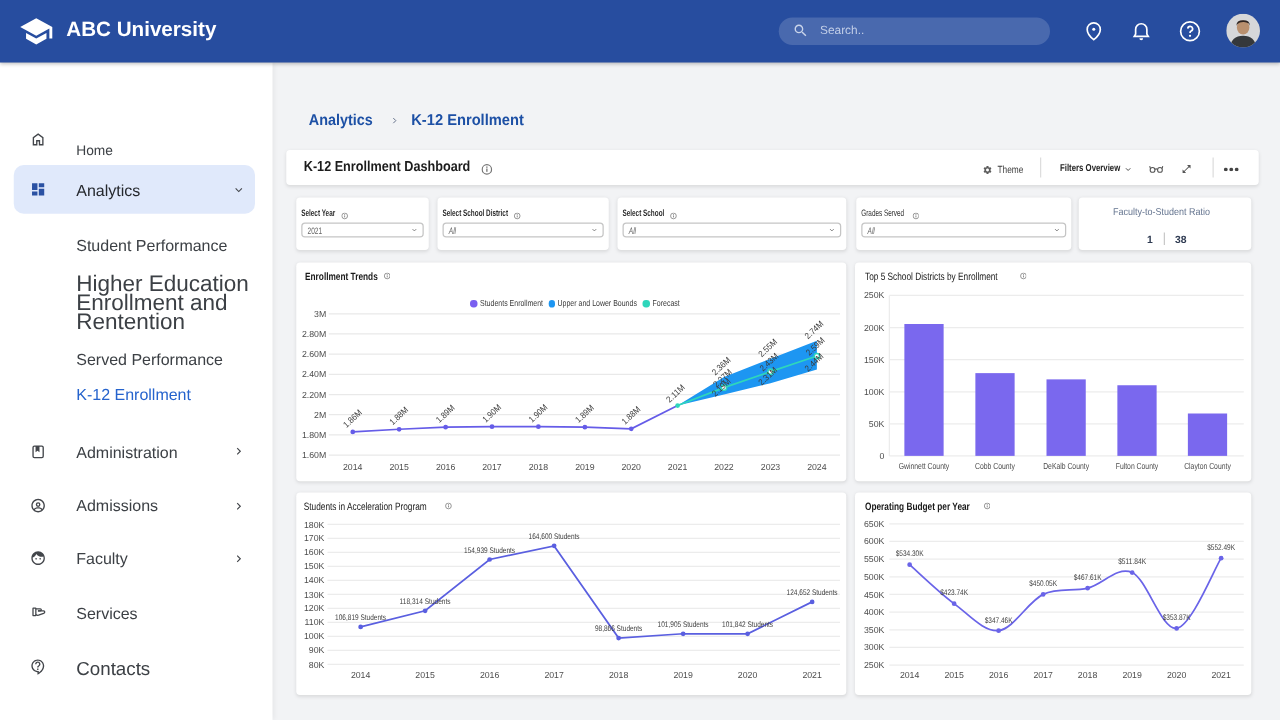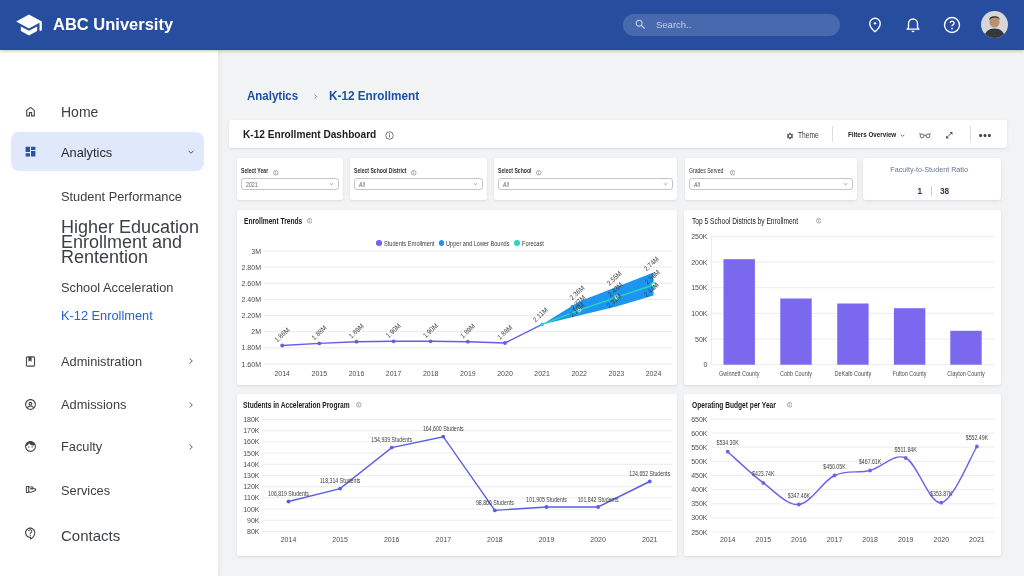--- a/index.html
+++ b/index.html
@@ -53,7 +53,7 @@
 <svg class="abs" style="left:24px;top:105px;z-index:3" width="13" height="13" viewBox="0 0 24 24">
     <path fill="#43464b" d="M6 19h3v-6h6v6h3v-9l-6-4.5L6 10v9zm-2 2V9l8-6 8 6v12h-7v-6h-2v6H4z"></path>
   </svg>
-<div class="abs" style="left:61px;top:104px;font-size:14px;color:#3c4045;z-index:3">Home</div>
+<div class="abs" style="left:61px;top:115px;font-size:11px;color:#3c4045;z-index:3">Home</div>
 <div class="abs" style="left:11px;top:132px;width:193px;height:39px;background:#e0e9fb;border-radius:8px;z-index:3"></div>
 <svg class="abs" style="left:24px;top:145px;z-index:4" width="13" height="13" viewBox="0 0 24 24">
     <path fill="#2a51a3" d="M3 13h8V3H3v10zm0 8h8v-6H3v6zm10 0h8V11h-8v10zm0-18v6h8V3h-8z"></path>

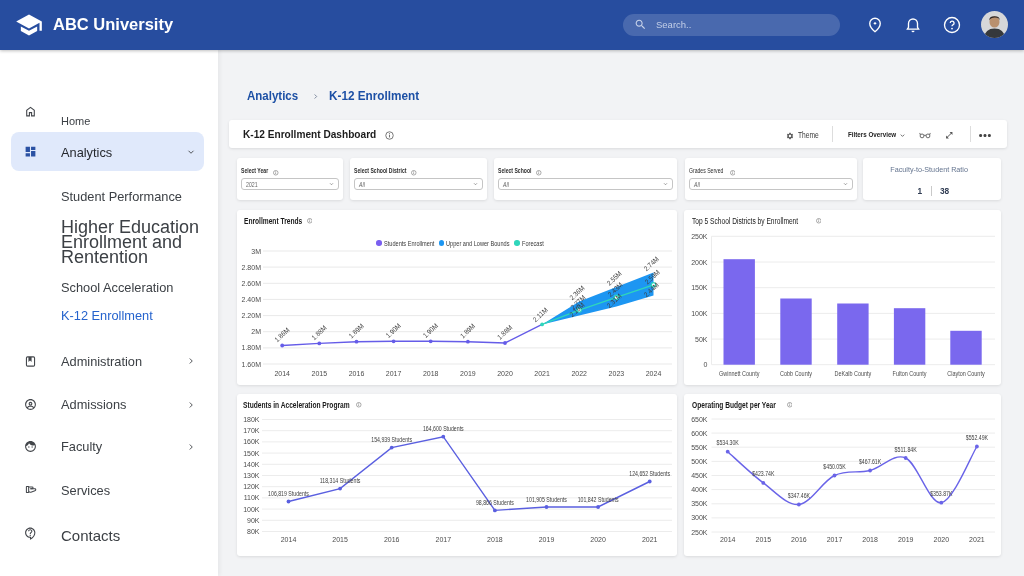--- a/index.html
+++ b/index.html
@@ -64,7 +64,7 @@
   </svg>
 <div class="abs" style="left:61px;top:189px;font-size:12.8px;color:#3c4045;z-index:3">Student Performance</div>
 <div class="abs" style="left:61px;top:219.5px;font-size:18px;color:#3c4045;z-index:3;line-height:15.2px;width:145px">Higher Education Enrollment and Rentention</div>
-<div class="abs" style="left:61px;top:280px;font-size:12.8px;color:#3c4045;z-index:3">School Acceleration</div>
+<div class="abs" style="left:61px;top:280px;font-size:12.8px;color:#3c4045;z-index:3">Served Performance</div>
 <div class="abs" style="left:61px;top:308px;font-size:12.8px;color:#2563cd;z-index:3">K-12 Enrollment</div>
 <svg class="abs" style="left:24px;top:354.5px;z-index:3" width="13" height="13" viewBox="0 0 24 24">
     <rect x="4.5" y="3.5" width="15" height="17" rx="2" fill="none" stroke="#43464b" stroke-width="2"></rect>

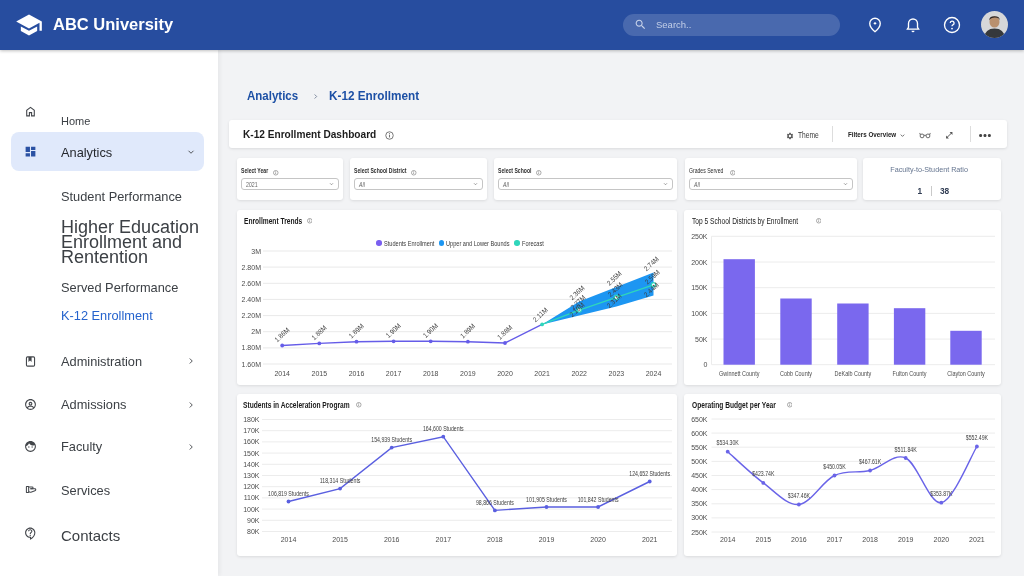--- a/index.html
+++ b/index.html
@@ -202,7 +202,7 @@
 <div class="card" style="left:684px;top:394px;width:317px;height:162px"></div>
 <div class="abs" style="left:244px;top:215.5px;font-size:8.5px;font-weight:bold;color:#191919;z-index:2"><span class="sq78">Enrollment Trends</span></div>
 <div class="abs" style="left:692px;top:215.5px;font-size:8.5px;font-weight:normal;color:#191919;z-index:2"><span class="sq78">Top 5 School Districts by Enrollment</span></div>
-<div class="abs" style="left:243px;top:399.5px;font-size:8.5px;font-weight:bold;color:#191919;z-index:2"><span class="sq78">Students in Acceleration Program</span></div>
+<div class="abs" style="left:243px;top:399.5px;font-size:8.5px;font-weight:normal;color:#191919;z-index:2"><span class="sq78">Students in Acceleration Program</span></div>
 <div class="abs" style="left:692px;top:399.5px;font-size:8.5px;font-weight:bold;color:#191919;z-index:2"><span class="sq78">Operating Budget per Year</span></div>
 
 <svg class="abs" style="left:306.5px;top:218px;z-index:2" width="5.5" height="5.5" viewBox="0 0 24 24">

